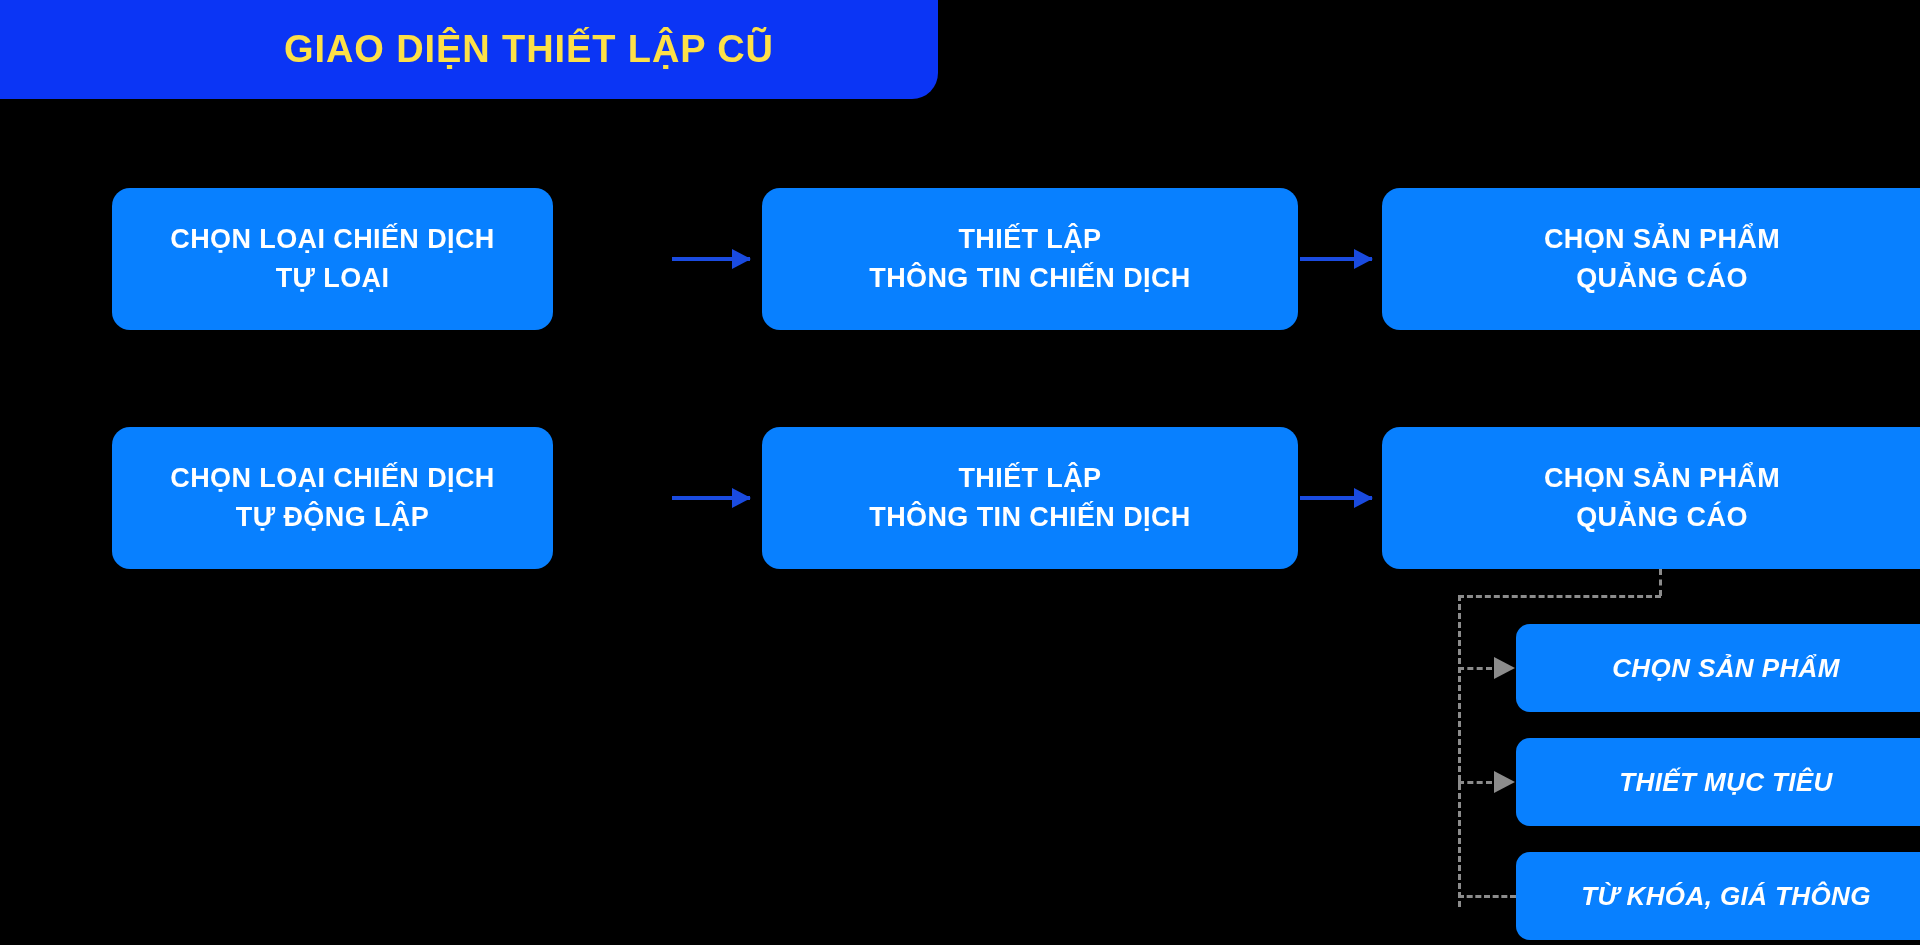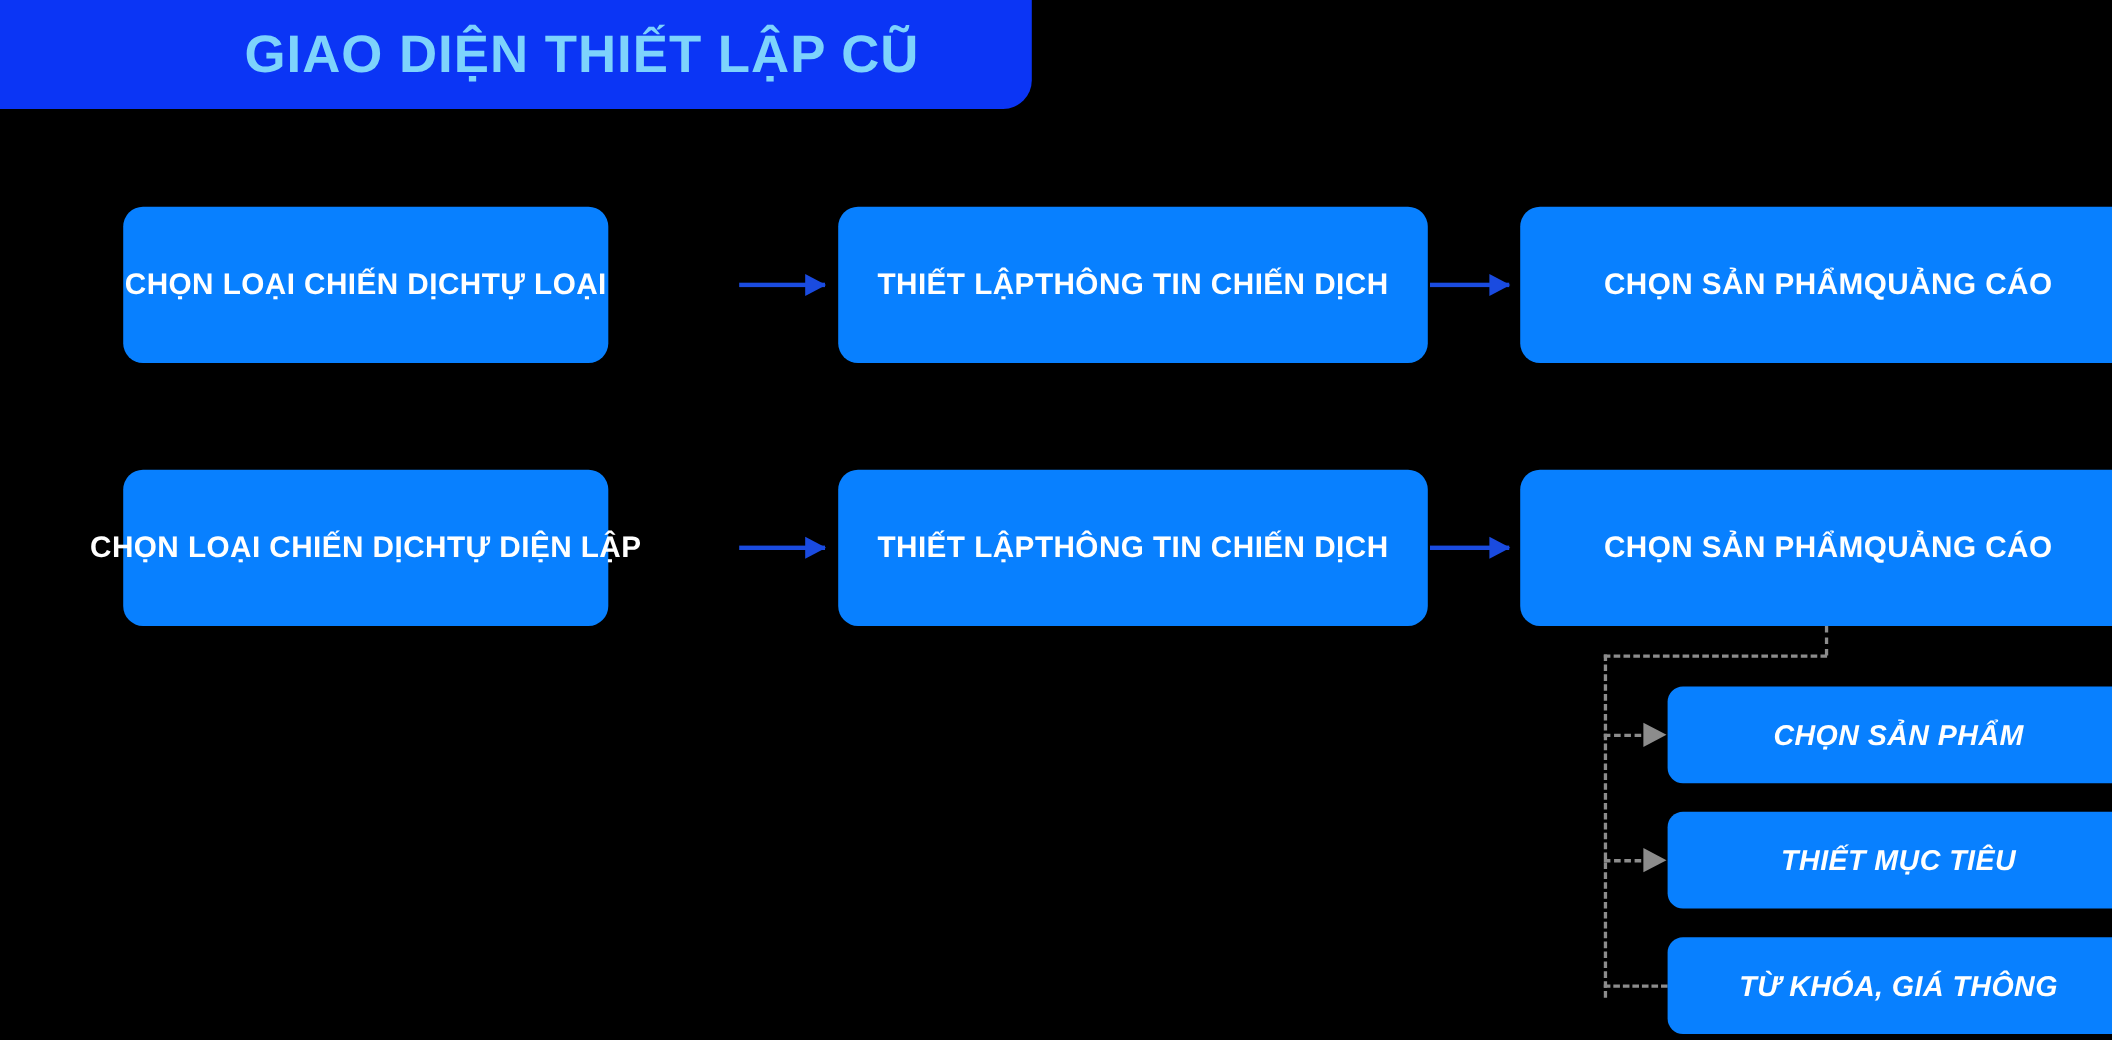--- a/index.html
+++ b/index.html
@@ -34,8 +34,8 @@
     padding-left: 120px;
   }
   .title-text {
-    color: #7dd3fc;
-    font-size: 48px;
+    color: #fde047;
+    font-size: 38px;
     font-weight: bold;
     letter-spacing: 0.9px;
     white-space: nowrap;

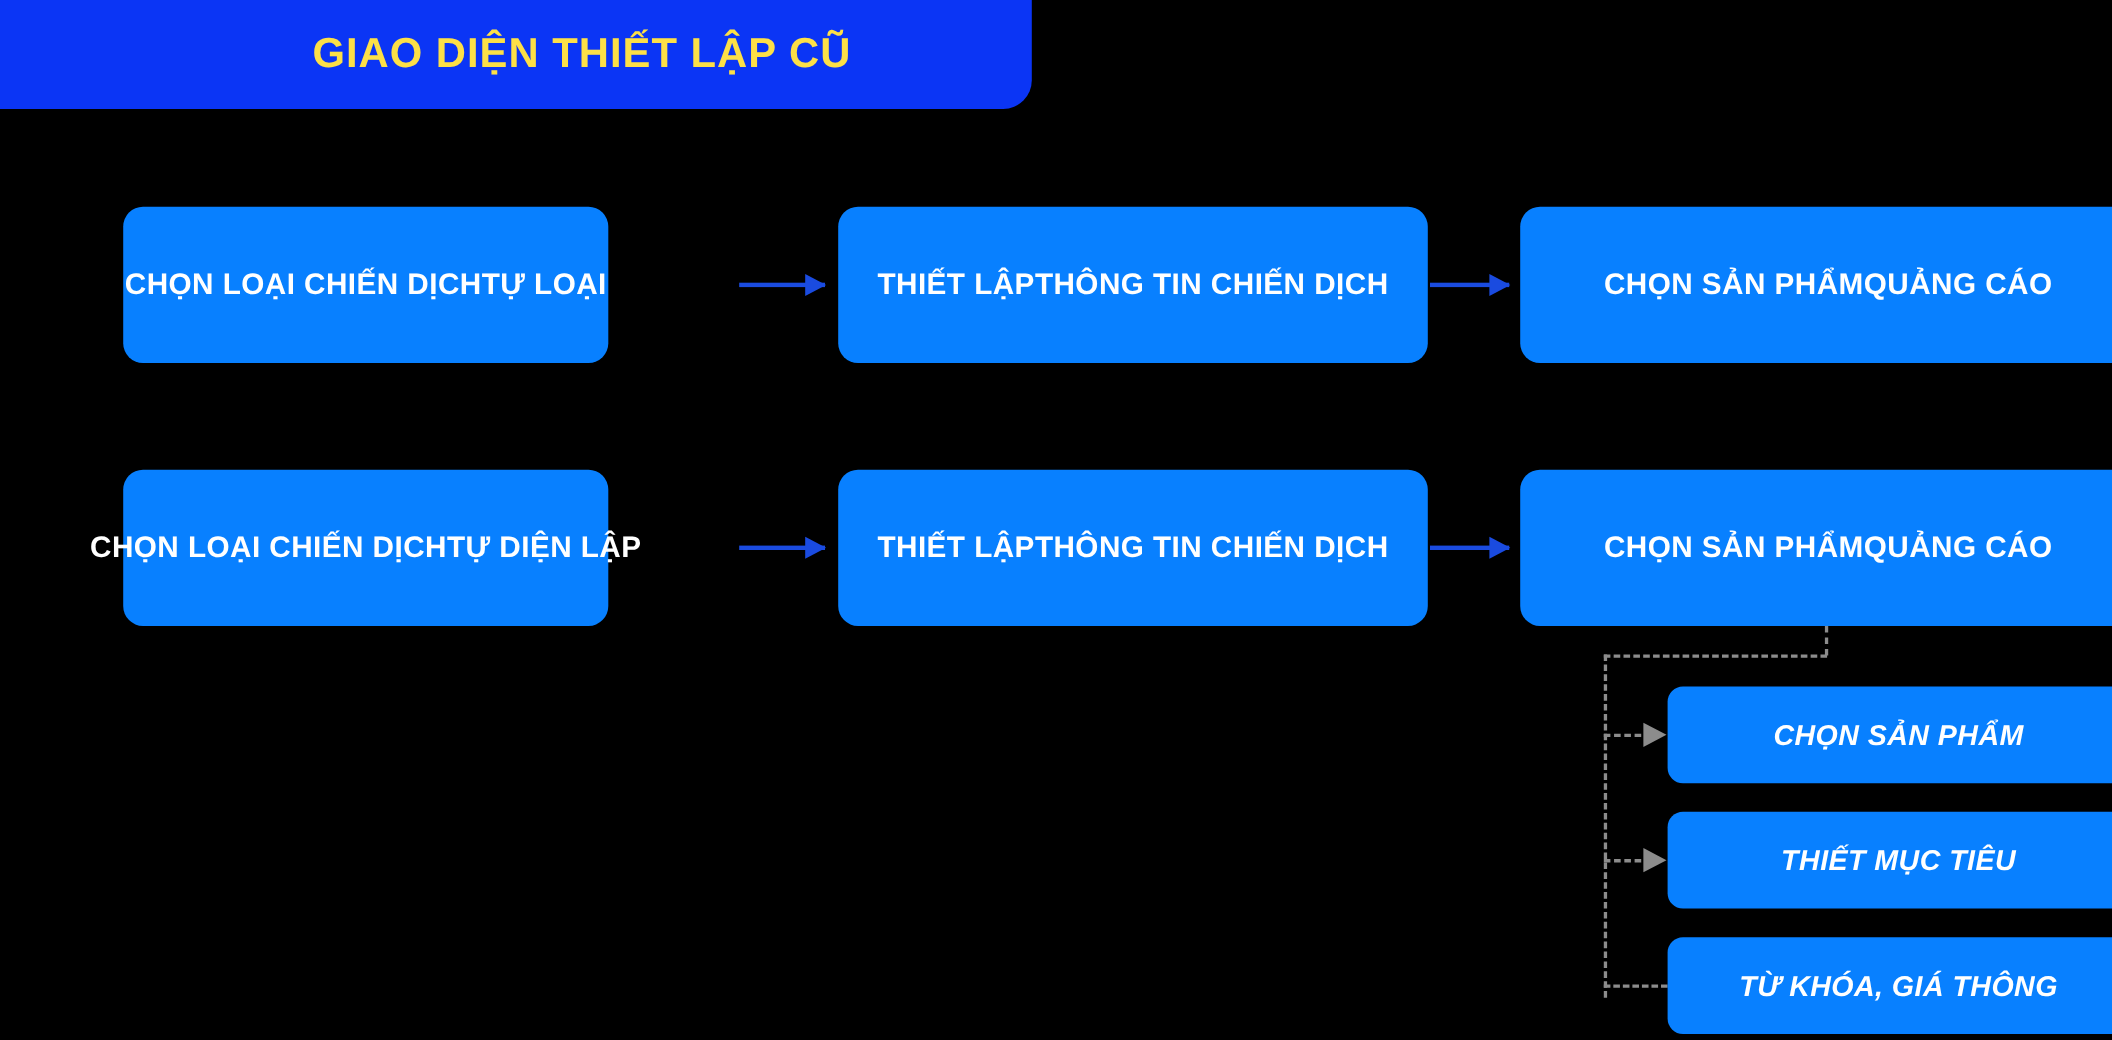--- a/index.html
+++ b/index.html
@@ -47,6 +47,7 @@
     background: #0880FF;
     border-radius: 18px;
     display: flex;
+    flex-direction: column;
     align-items: center;
     justify-content: center;
     color: #FFFFFF;

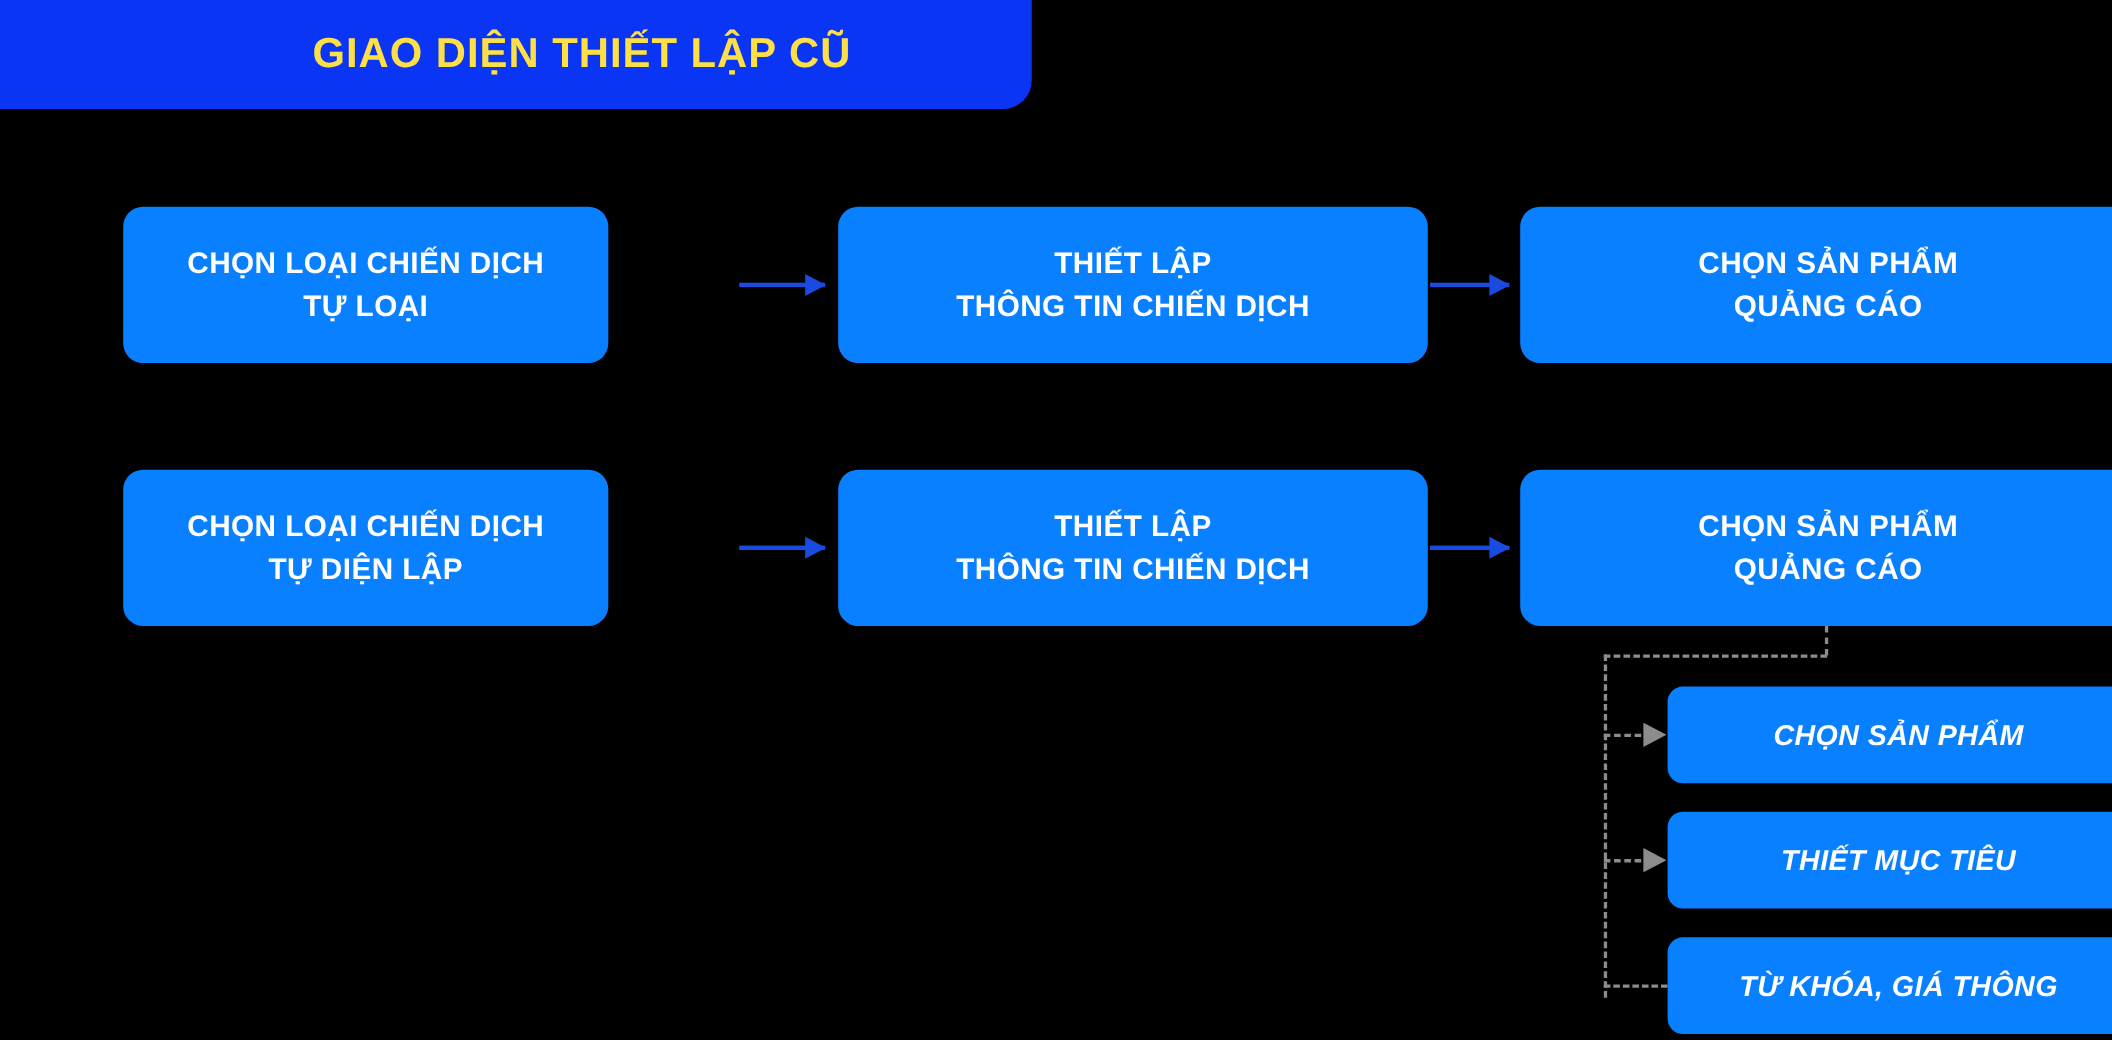--- a/index.html
+++ b/index.html
@@ -173,7 +173,7 @@
 
   <div class="node" id="node-manual-type">
     <span class="ln">CHỌN LOẠI CHIẾN DỊCH</span>
-    <span class="ln">TỰ DIỆN LẬP</span>
+    <span class="ln">TỰ ĐỘNG LẬP</span>
   </div>
 
   <div class="arrow-solid" id="arrow-r2-a"></div>

